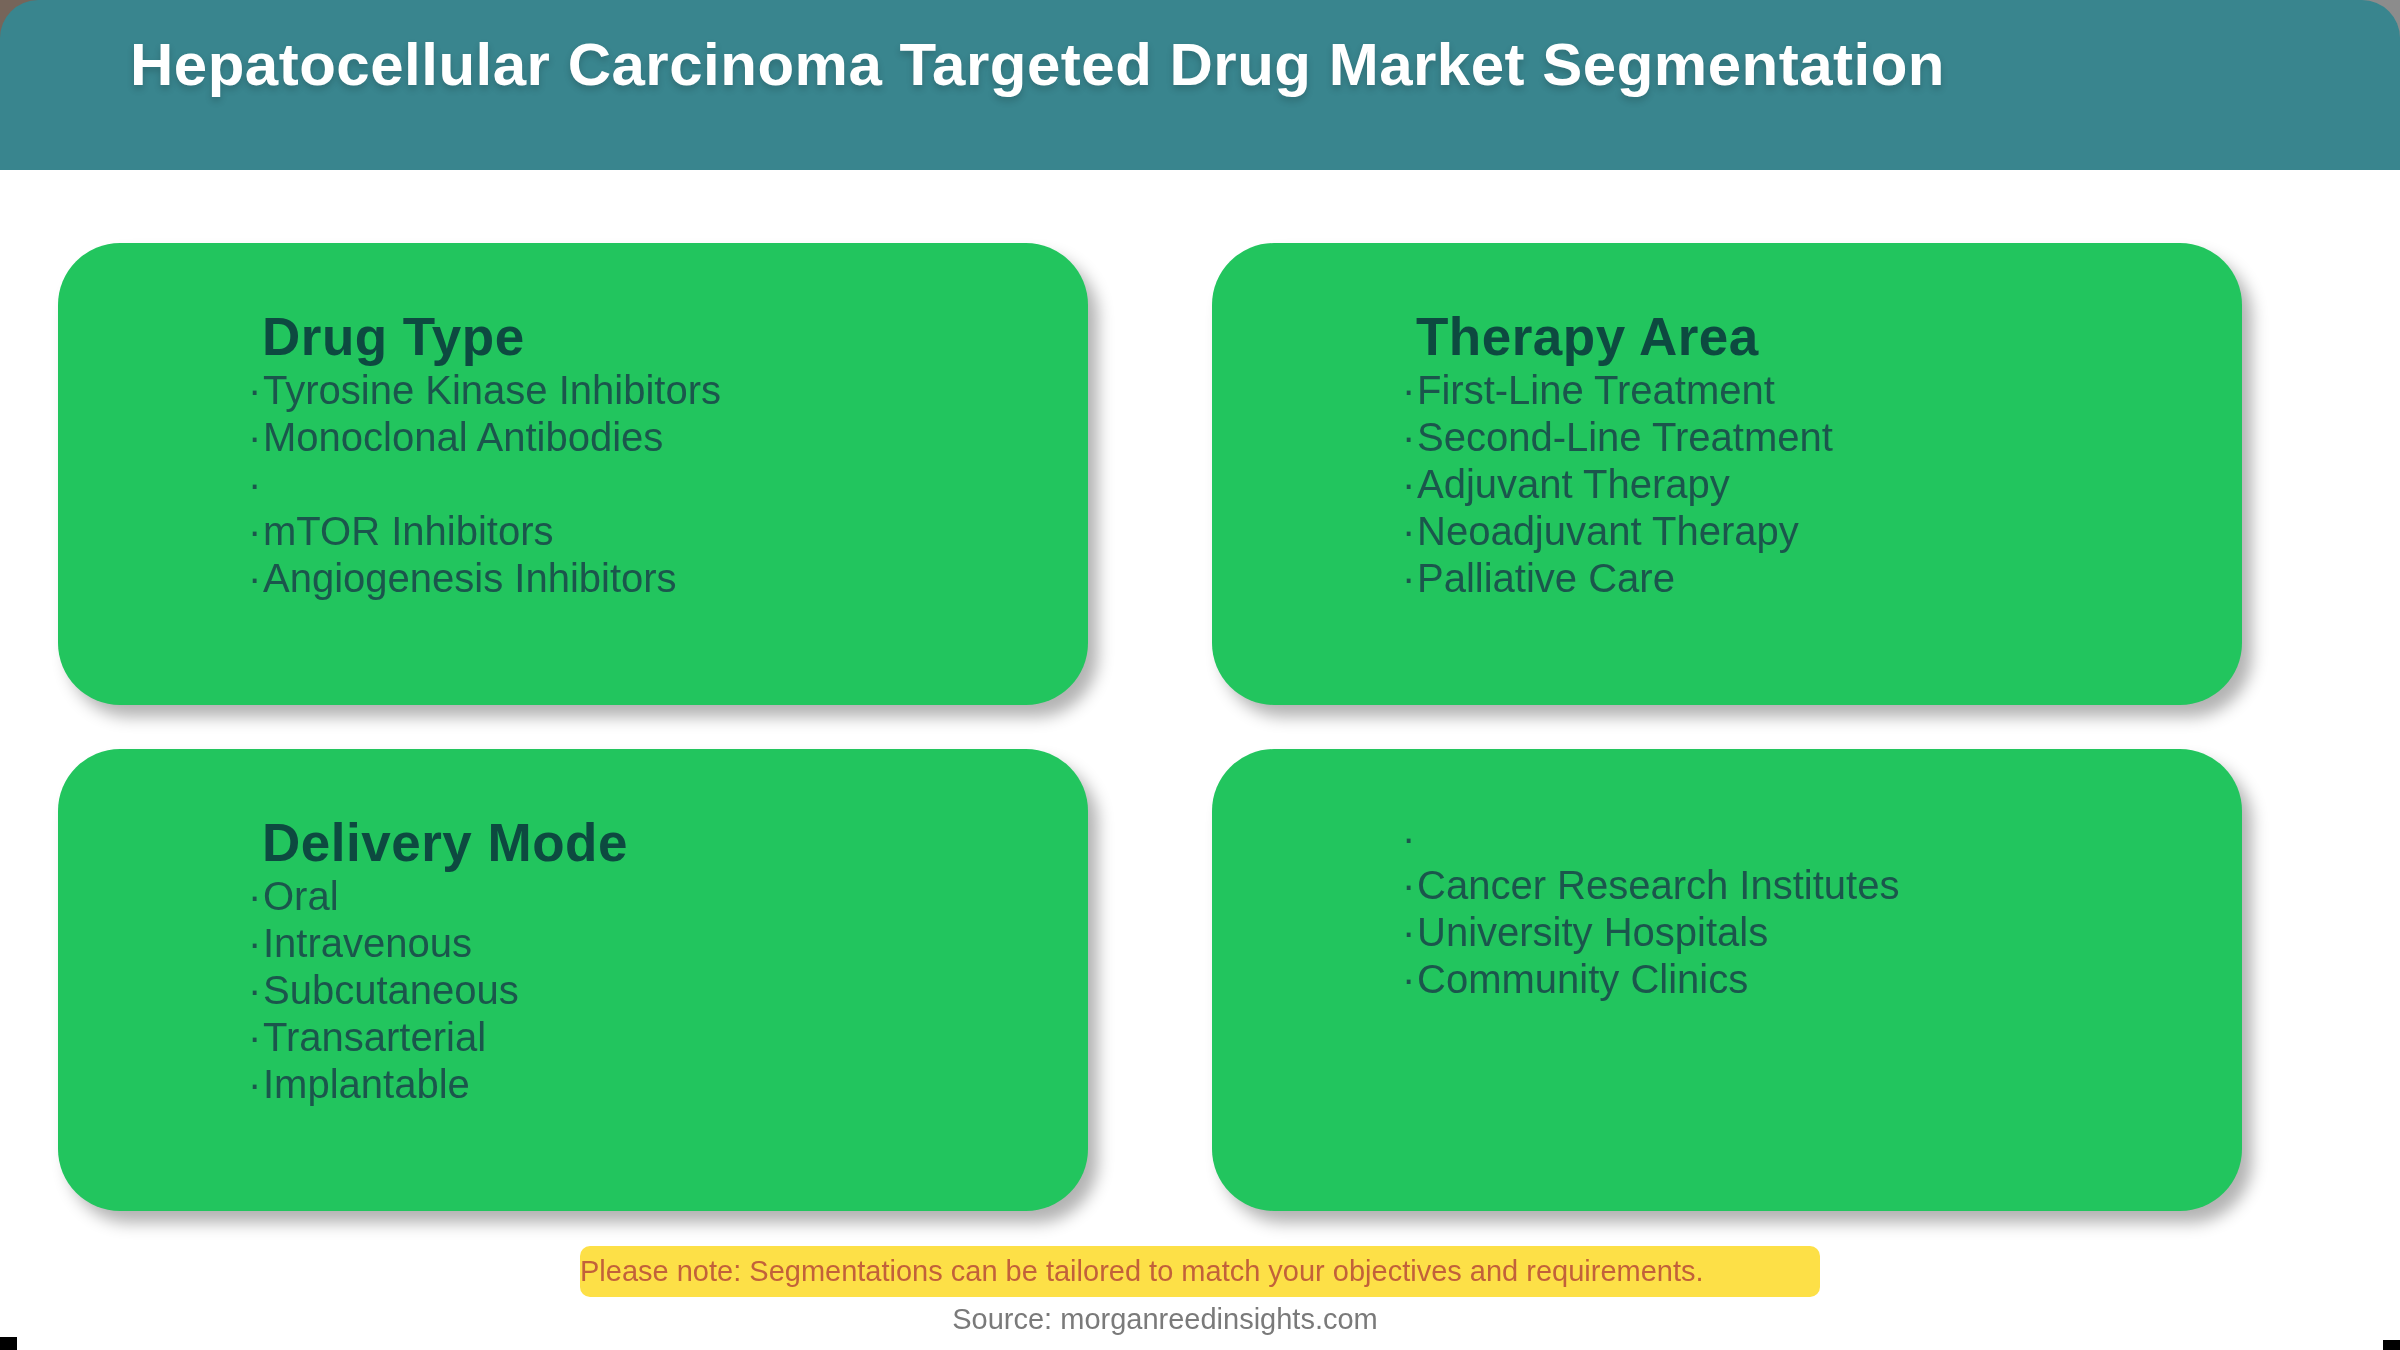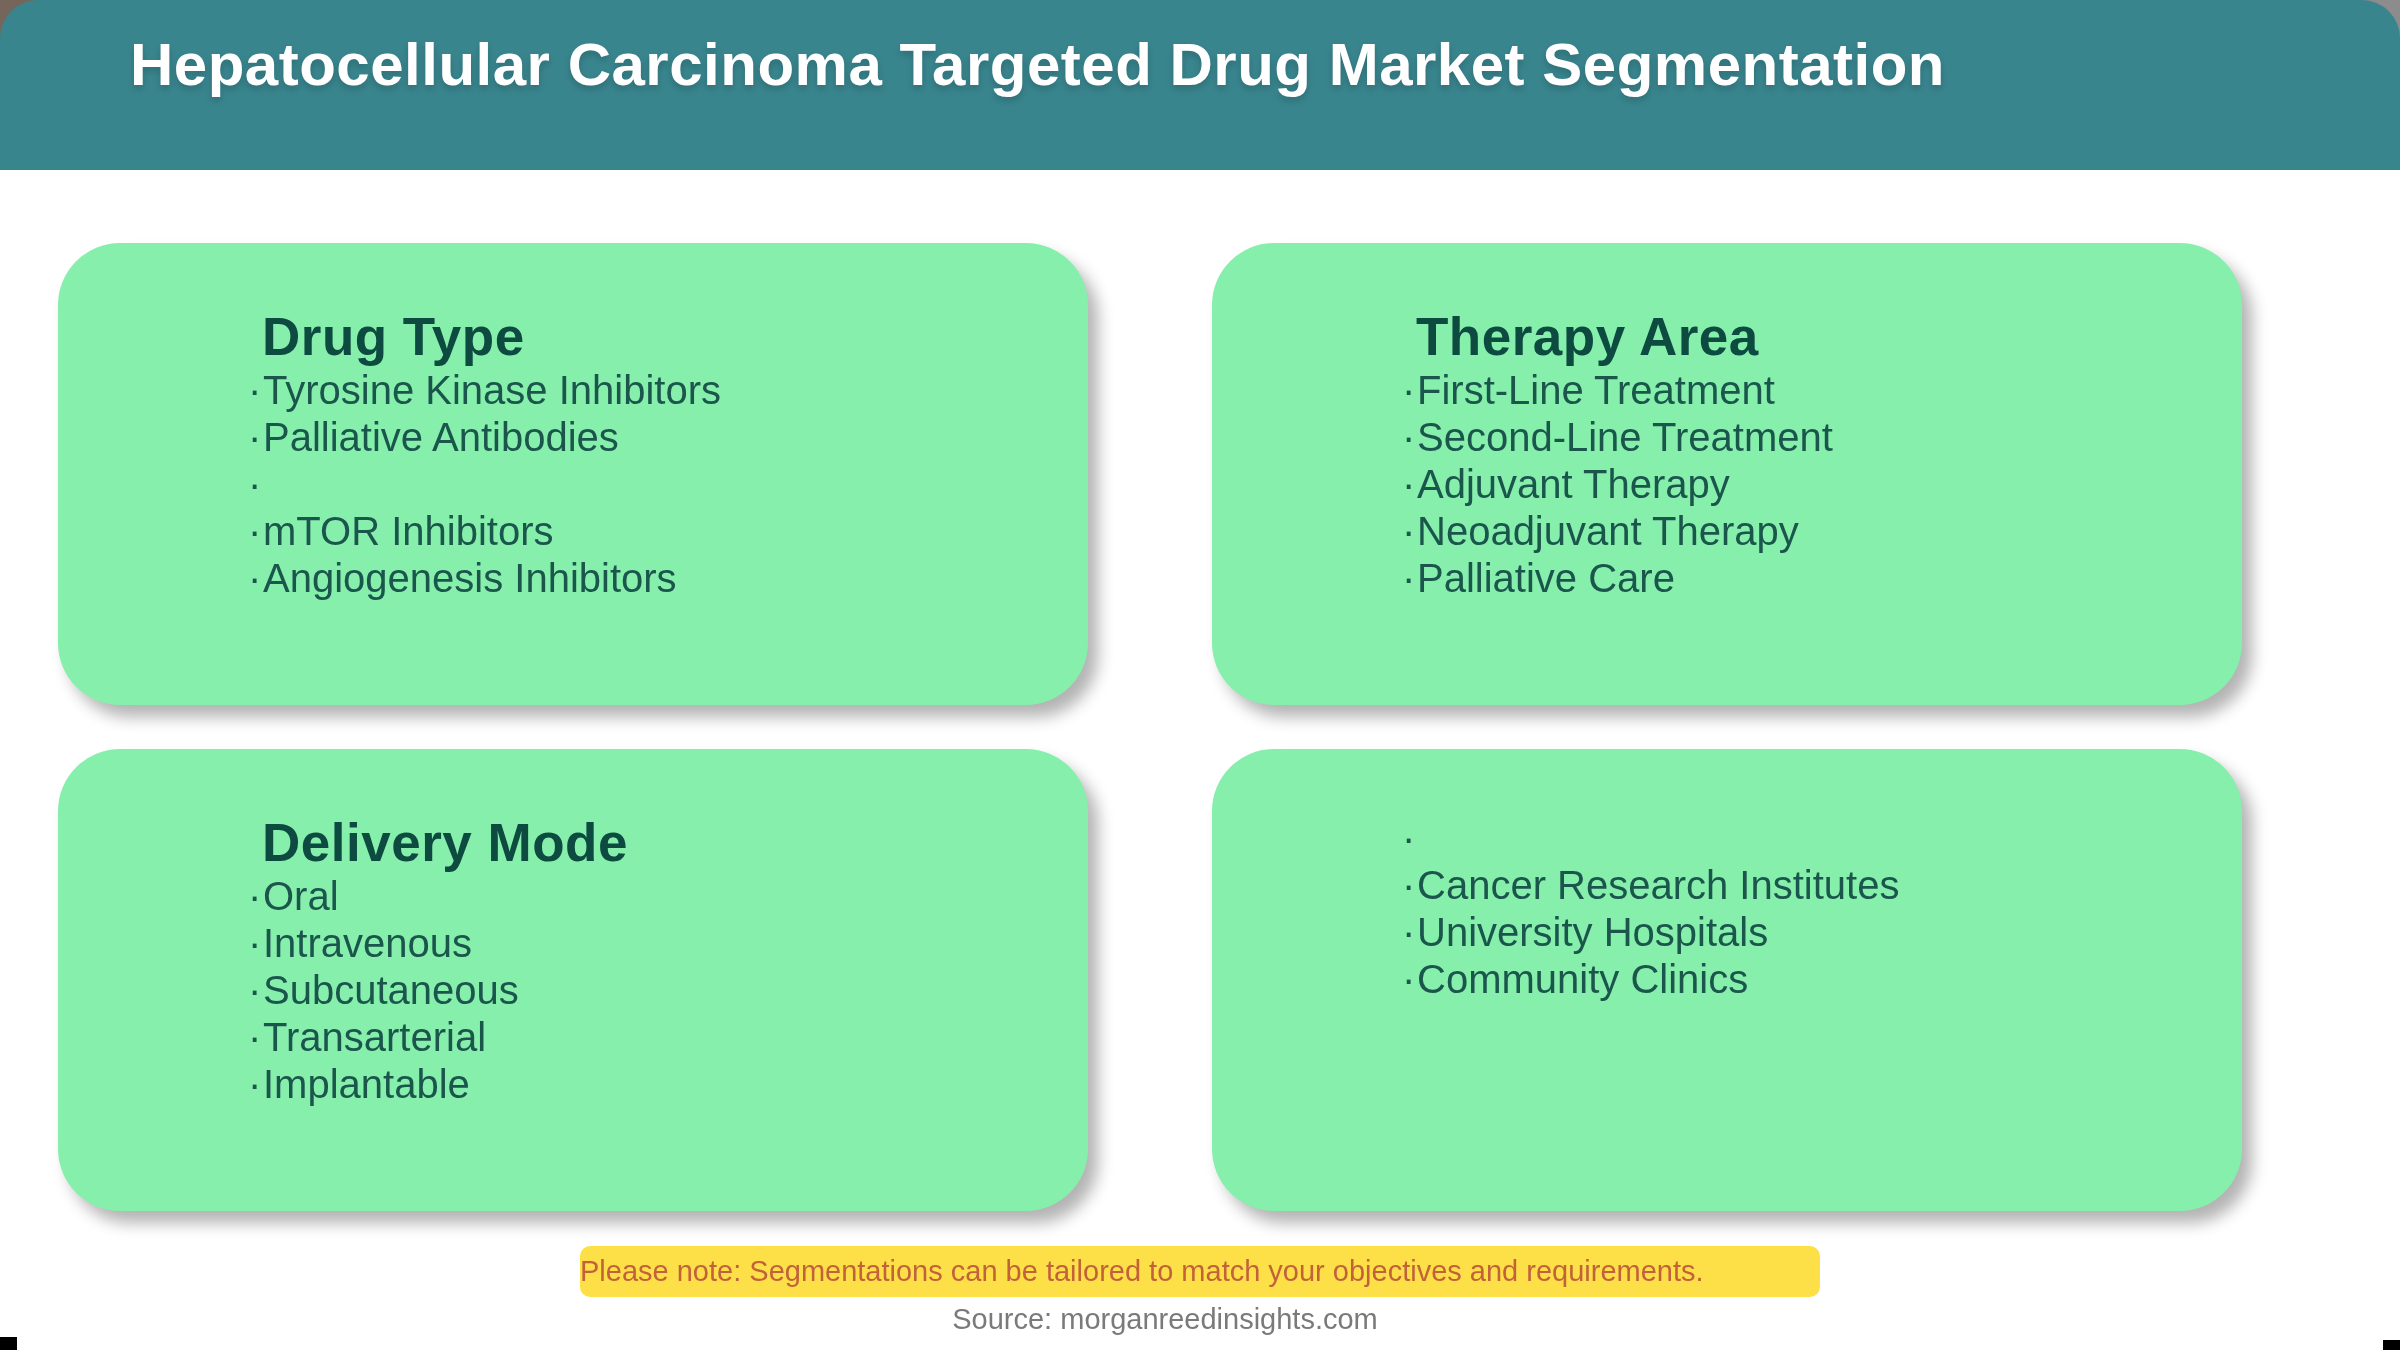--- a/index.html
+++ b/index.html
@@ -24,7 +24,7 @@
   
   .card{
     position:absolute;width:1030px;height:462px;box-sizing:border-box;
-    background:#86efac;border-radius:62px;
+    background:#22c55e;border-radius:62px;
     box-shadow:10px 12px 16px rgba(0,0,0,0.30);
     padding:66px 40px 0 190px;
   }

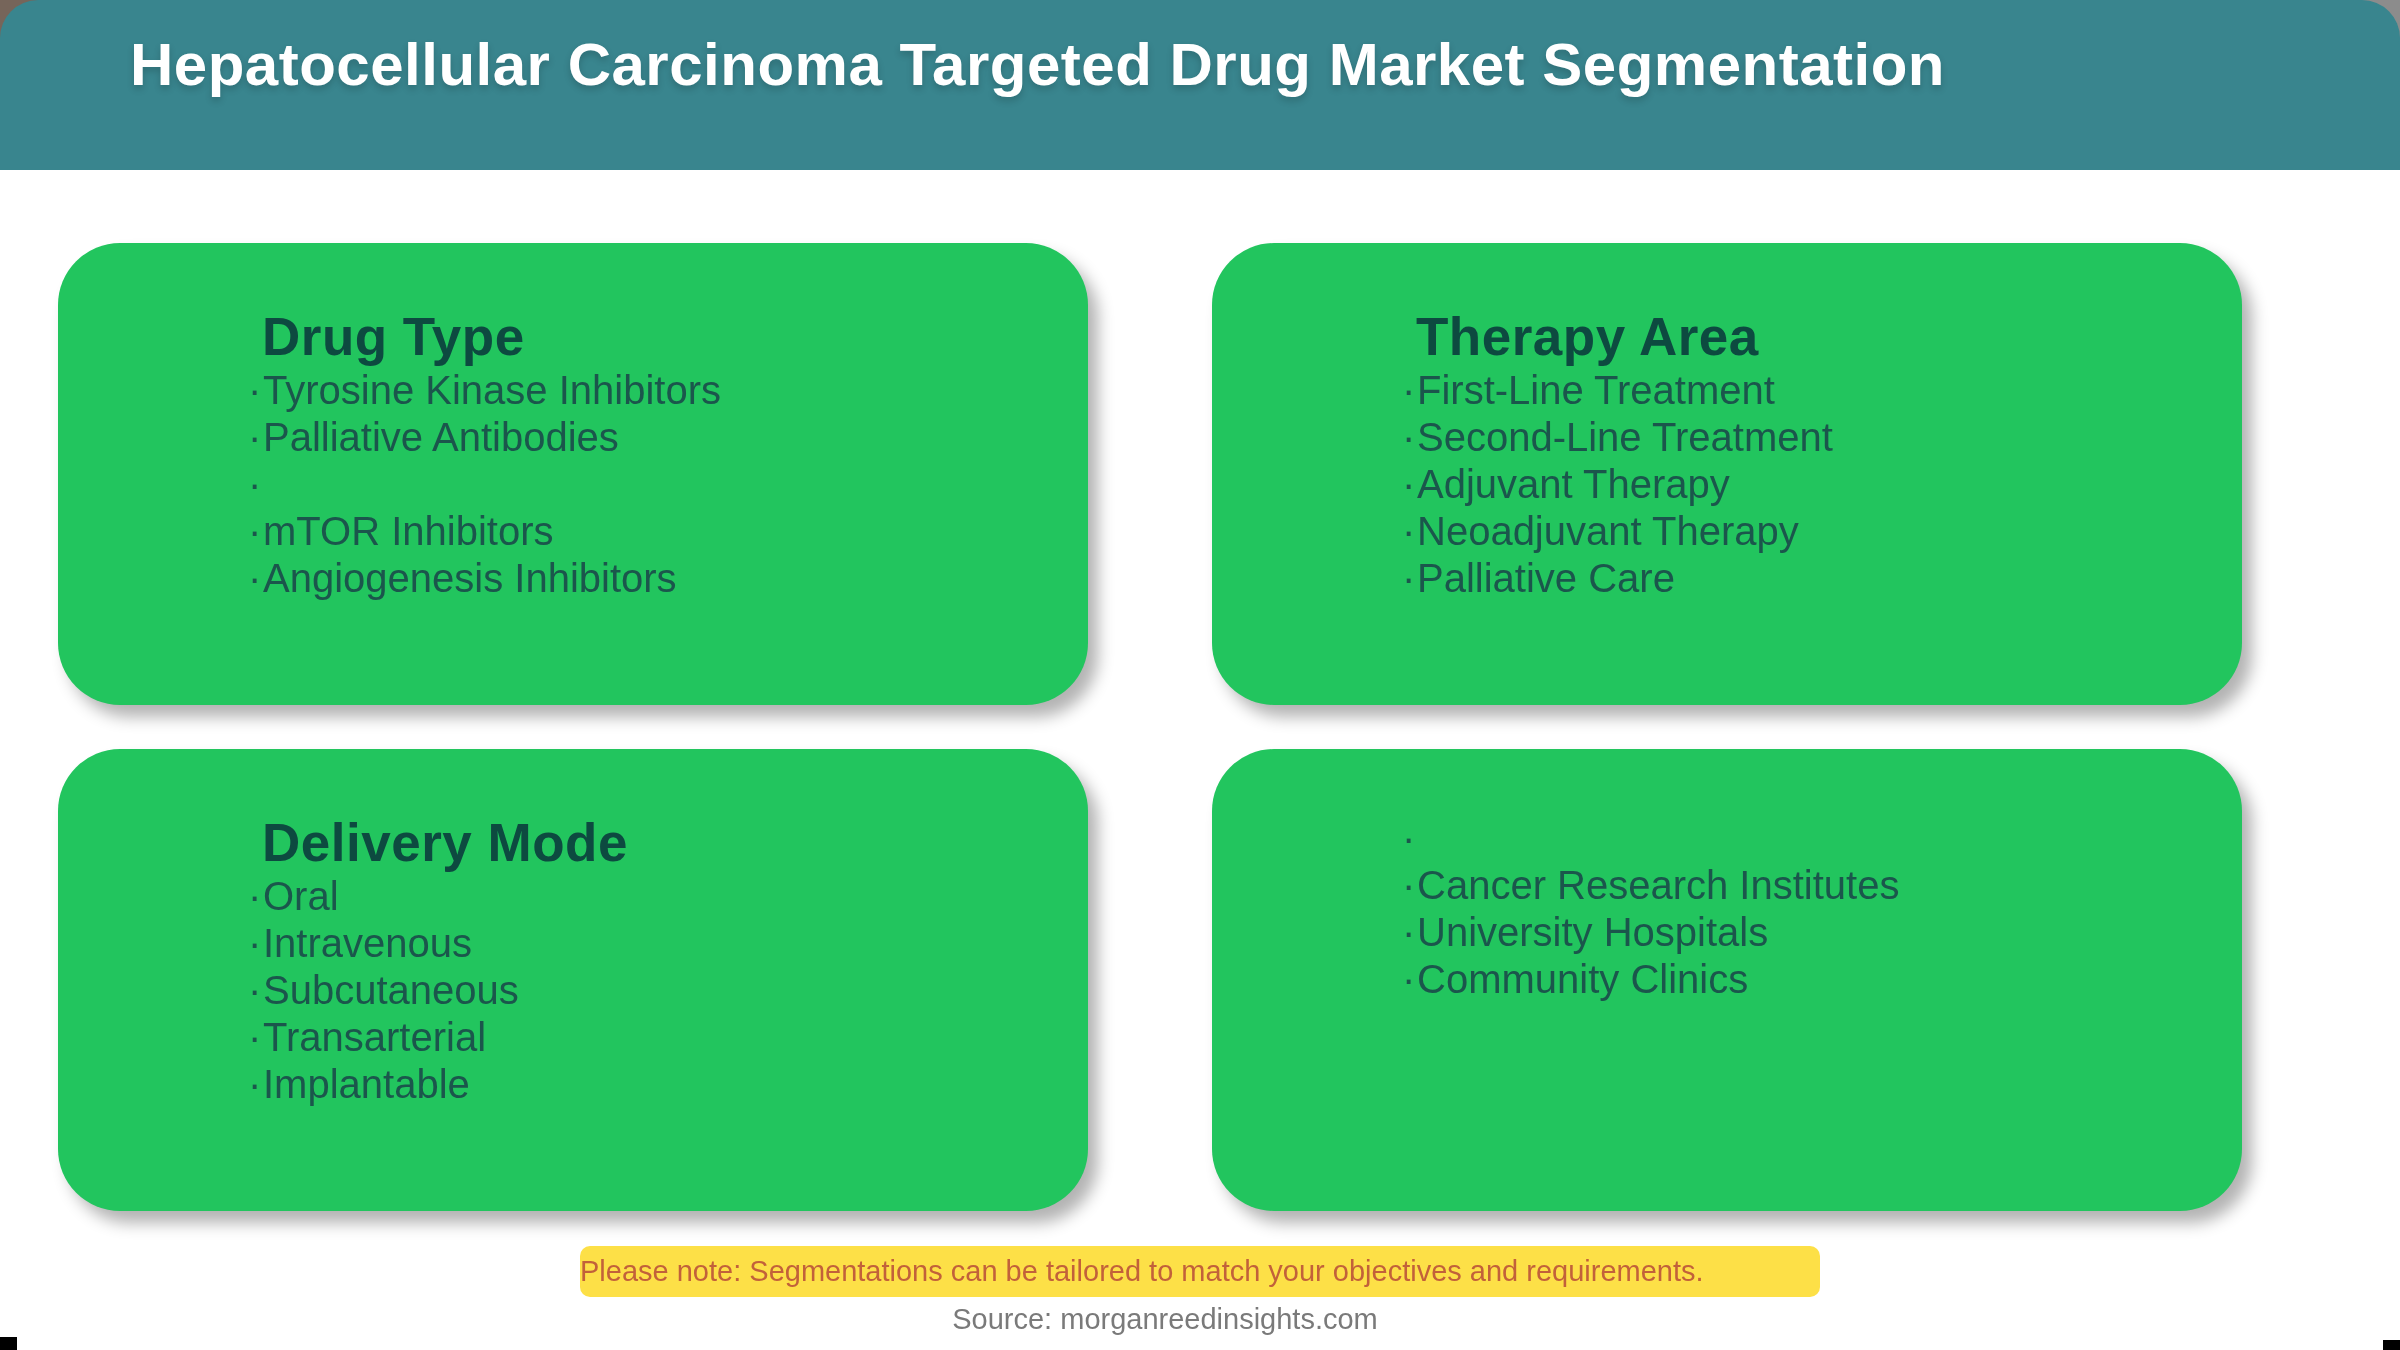--- a/index.html
+++ b/index.html
@@ -86,7 +86,7 @@
         </li>
         <li>
           <span class="dot">·</span>
-          <span>Palliative Antibodies</span>
+          <span>Monoclonal Antibodies</span>
         </li>
         <li>
           <span class="dot">·</span>

